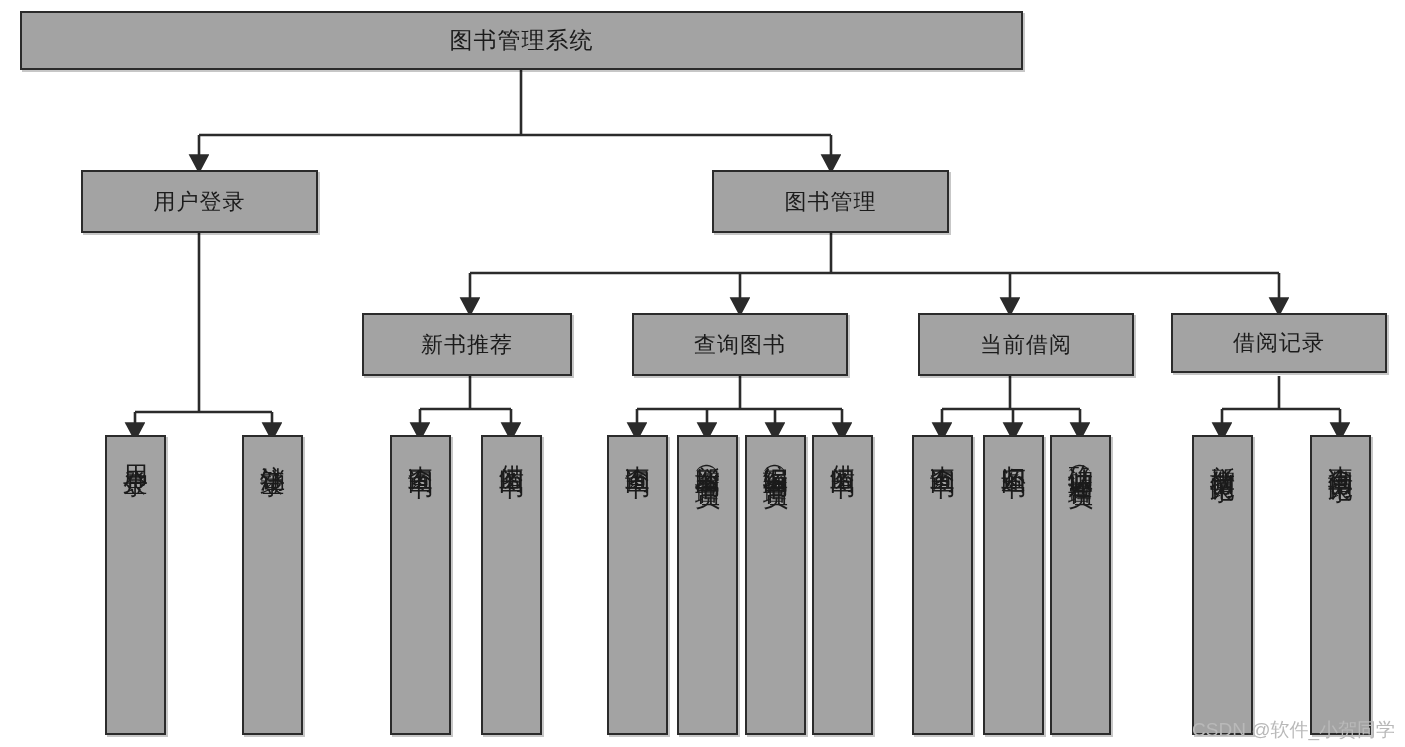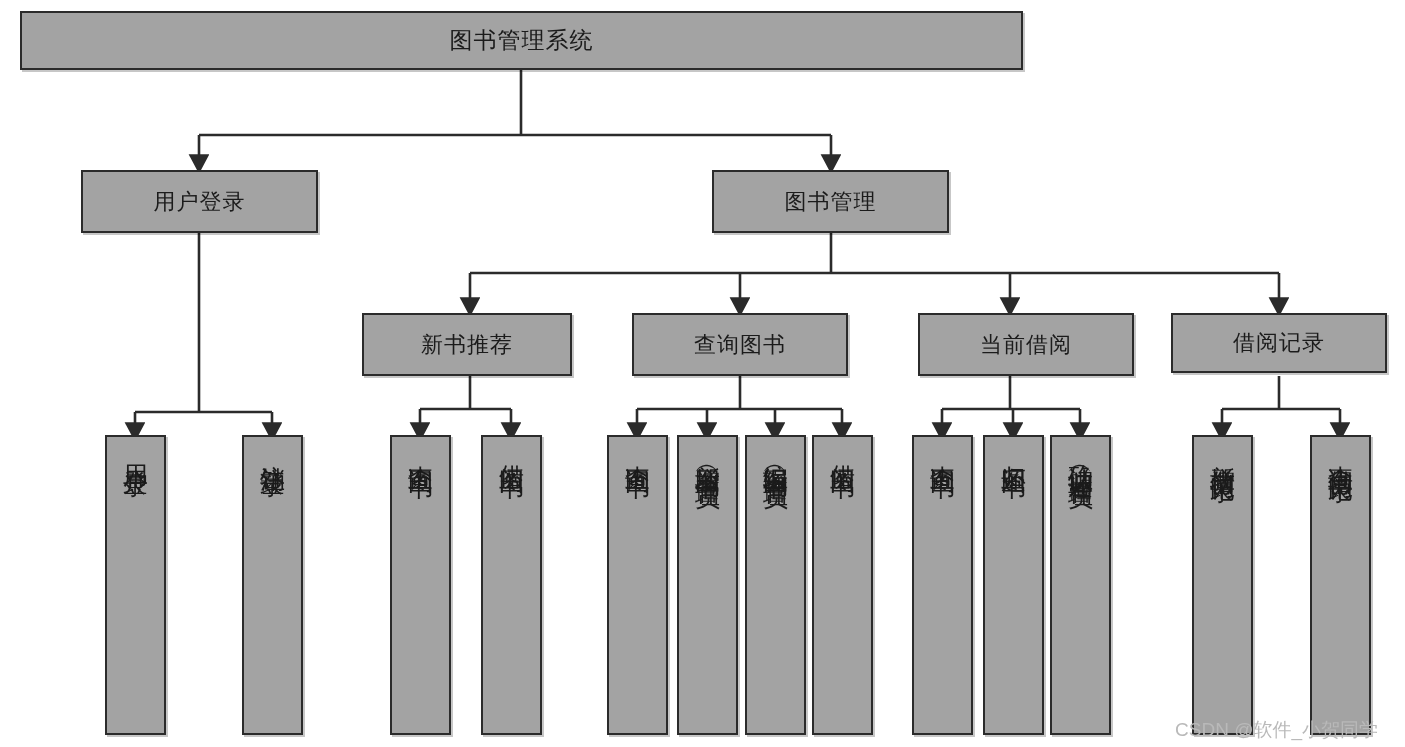--- a/index.html
+++ b/index.html
@@ -53,7 +53,7 @@
 
   #watermark{
     position:absolute;
-    right:27px;
+    right:10px;
     bottom:4px;
     font-size:19px;
     color:#b9b9b9;

